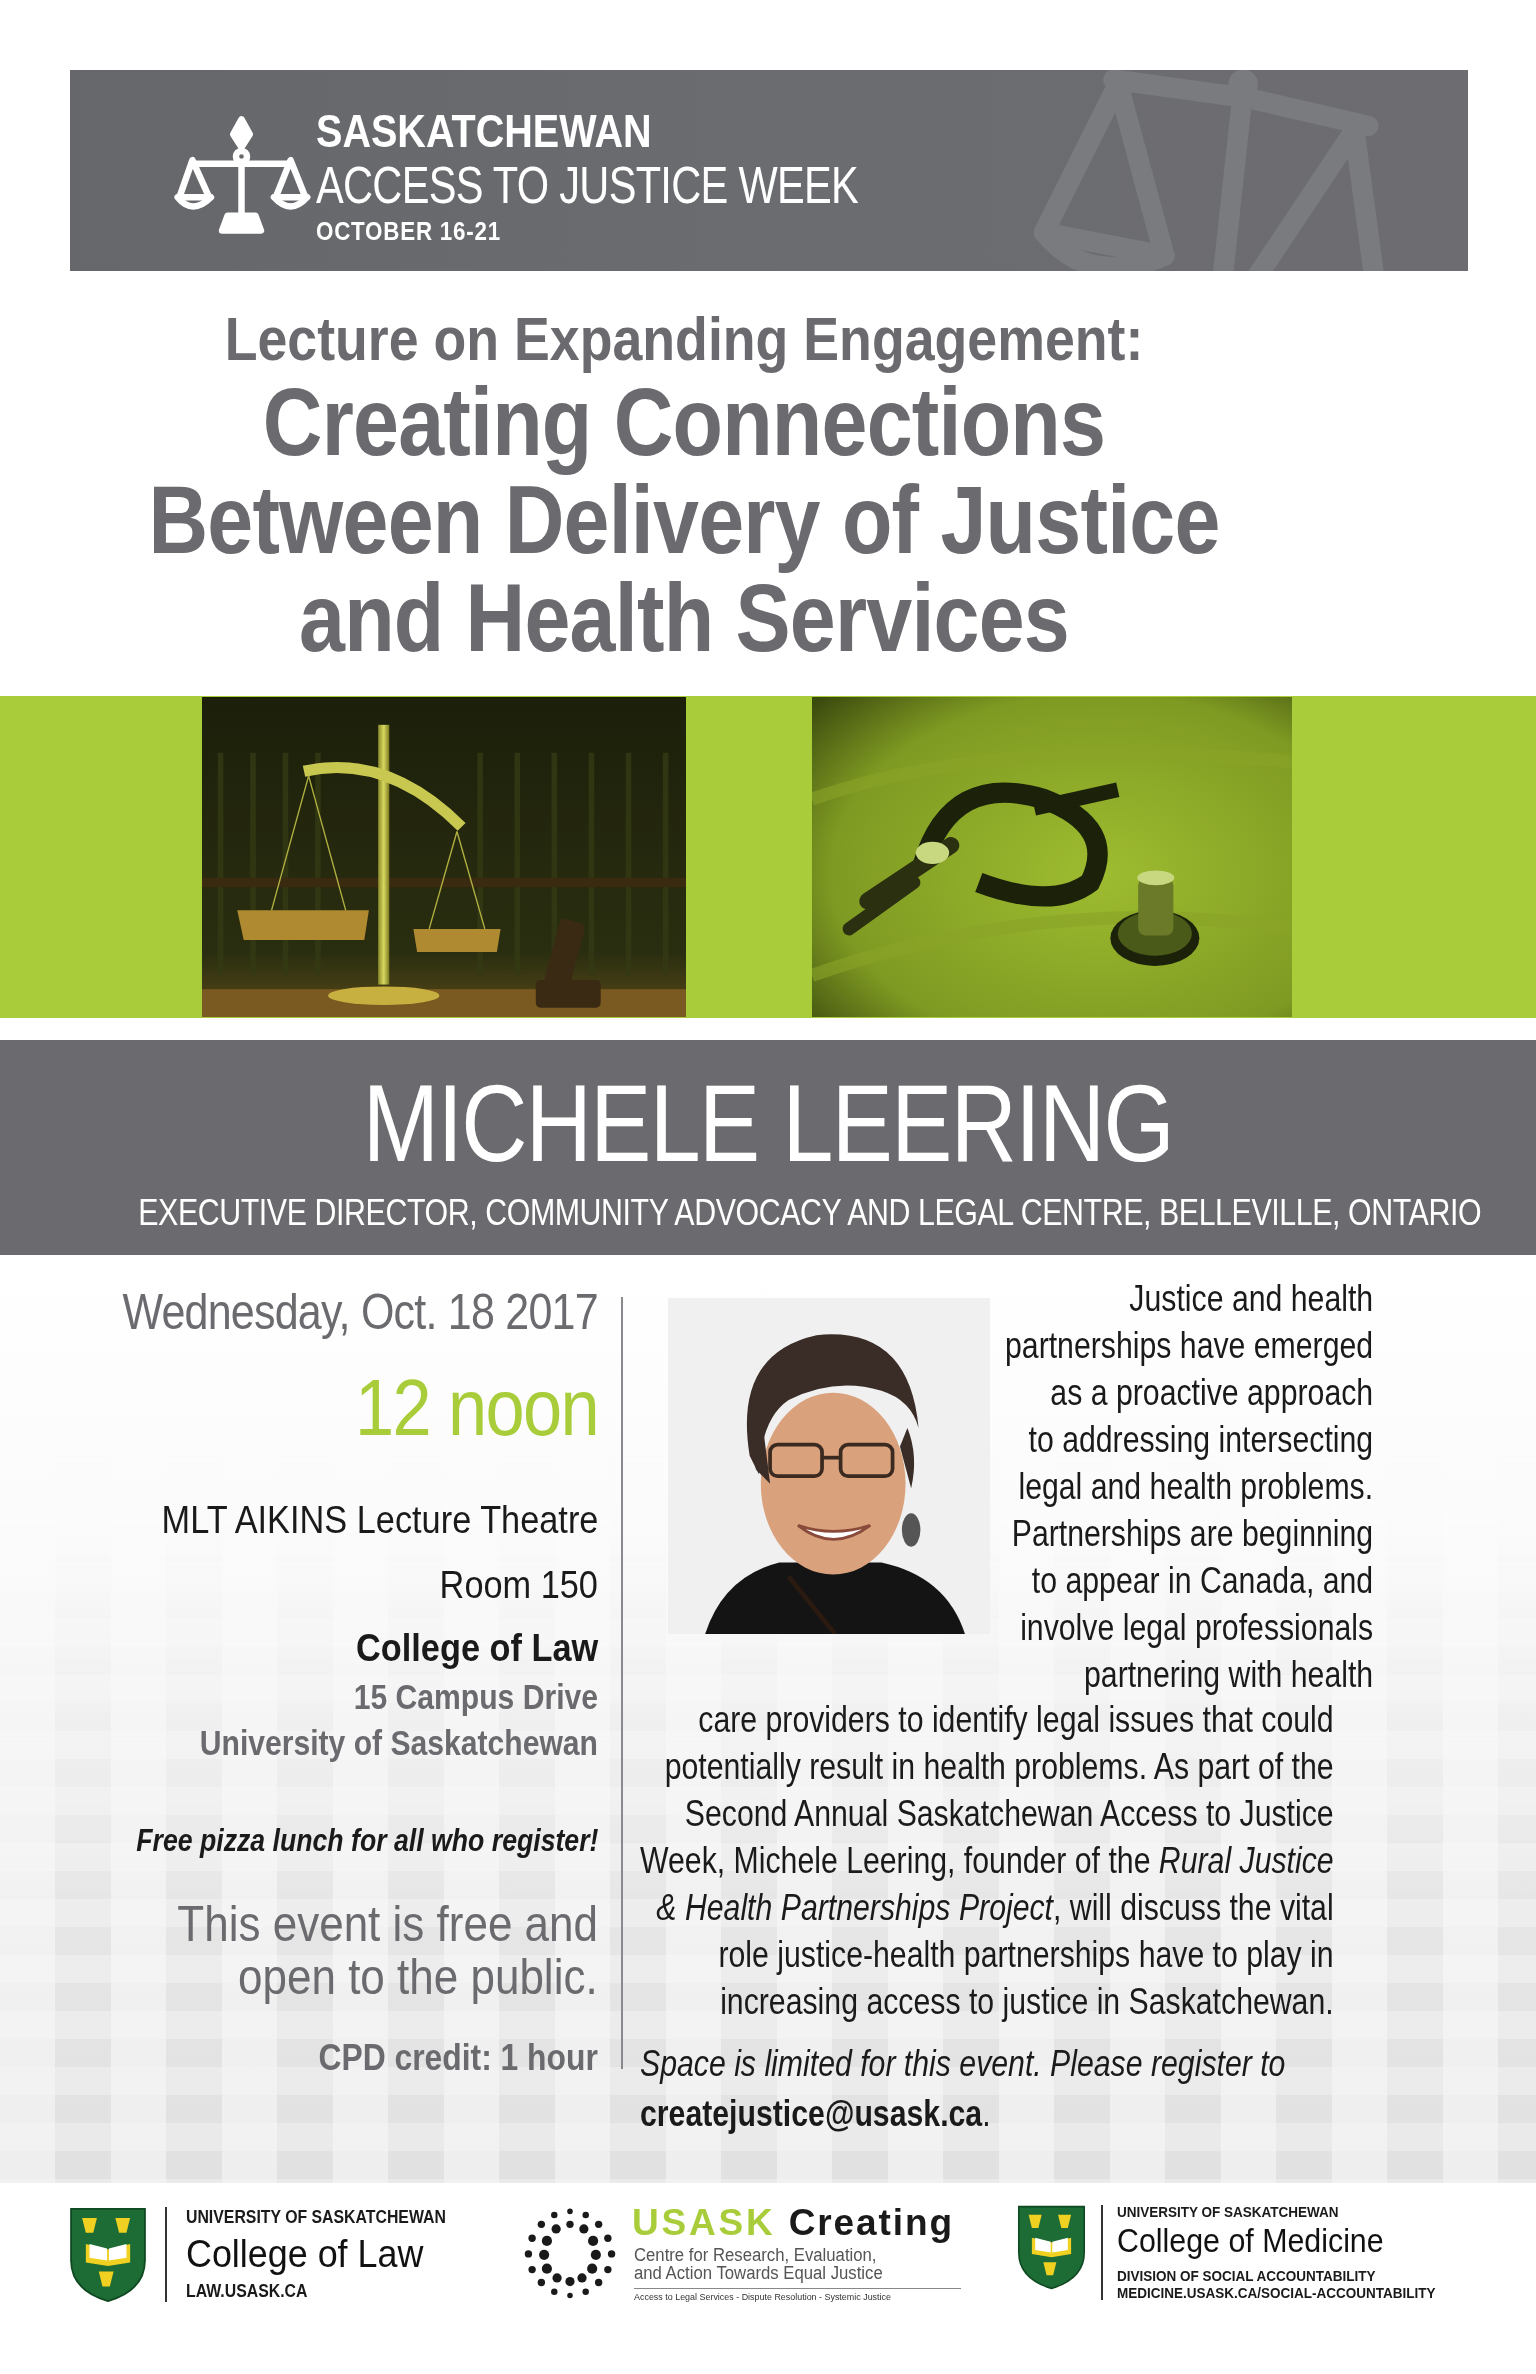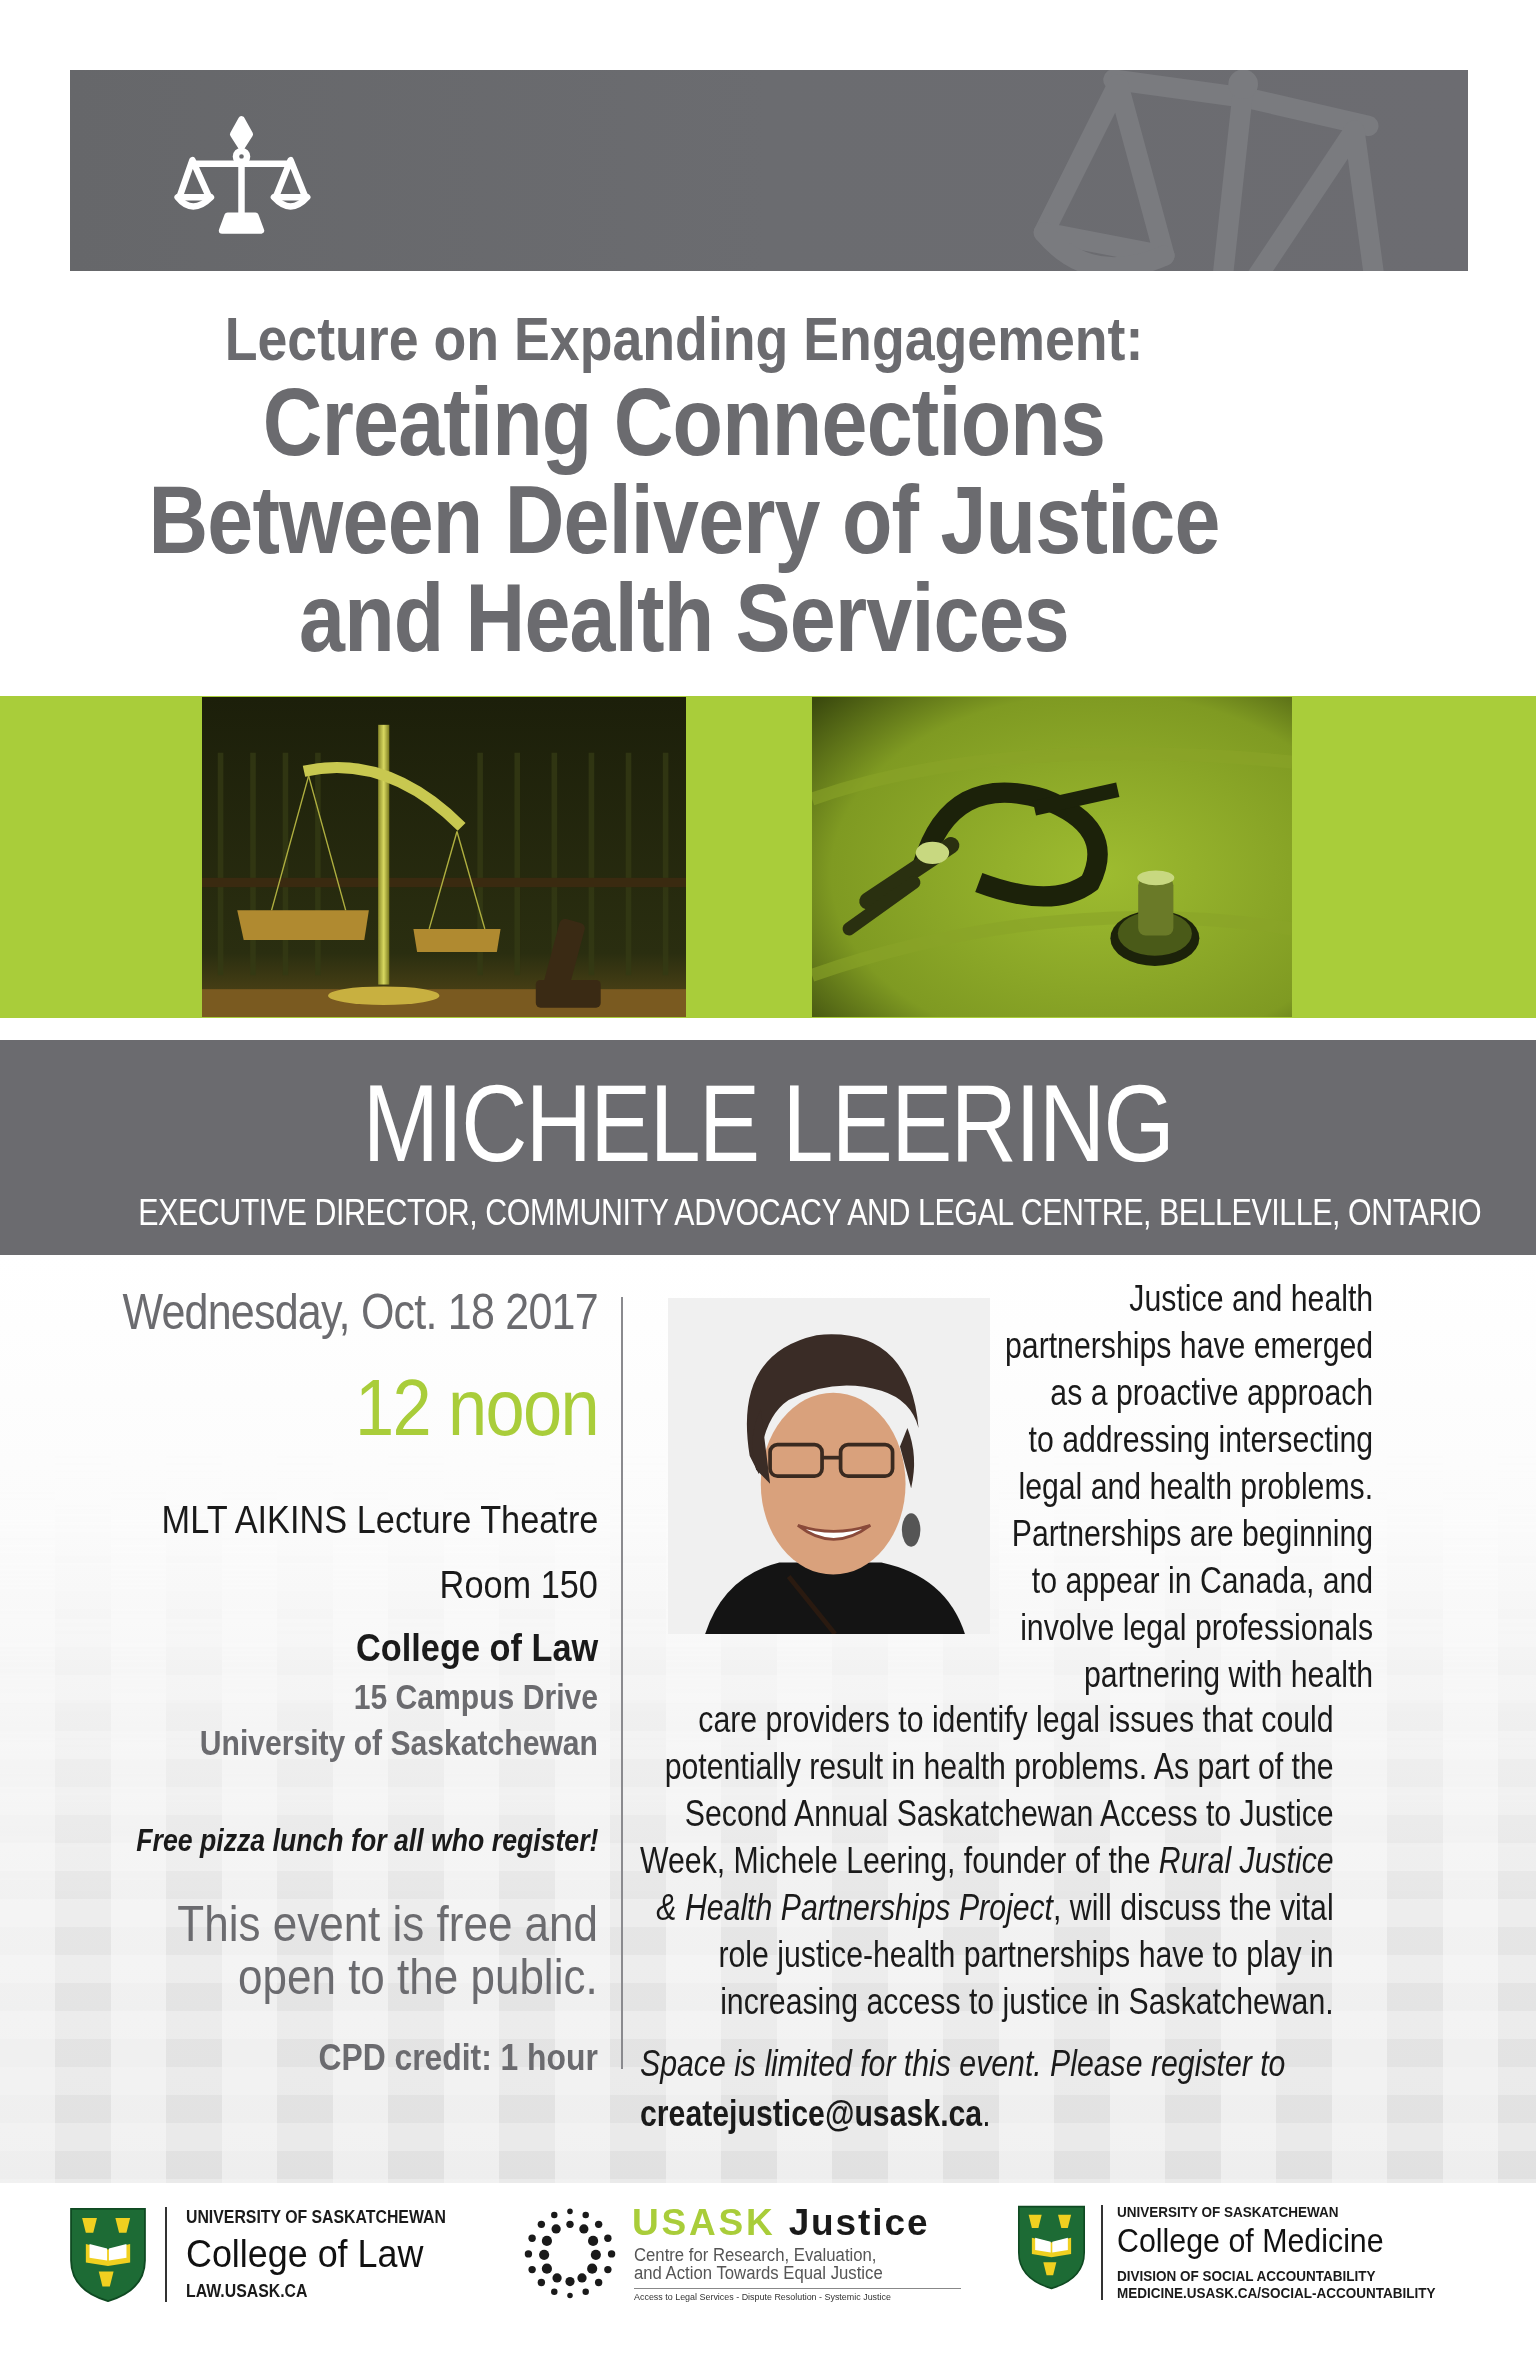--- a/index.html
+++ b/index.html
@@ -138,6 +138,11 @@
       <path d="M60 112 L90 112 L96 128 L54 128 Z" fill="#ffffff"></path>
     </g>
   </svg>
+  <div class="header-text">
+    <div class="header-line1">SASKATCHEWAN</div>
+    <div class="header-line2">ACCESS TO JUSTICE WEEK</div>
+    <div class="header-line3">OCTOBER 16-21</div>
+  </div>
 </div>
 
 <div class="title-block">

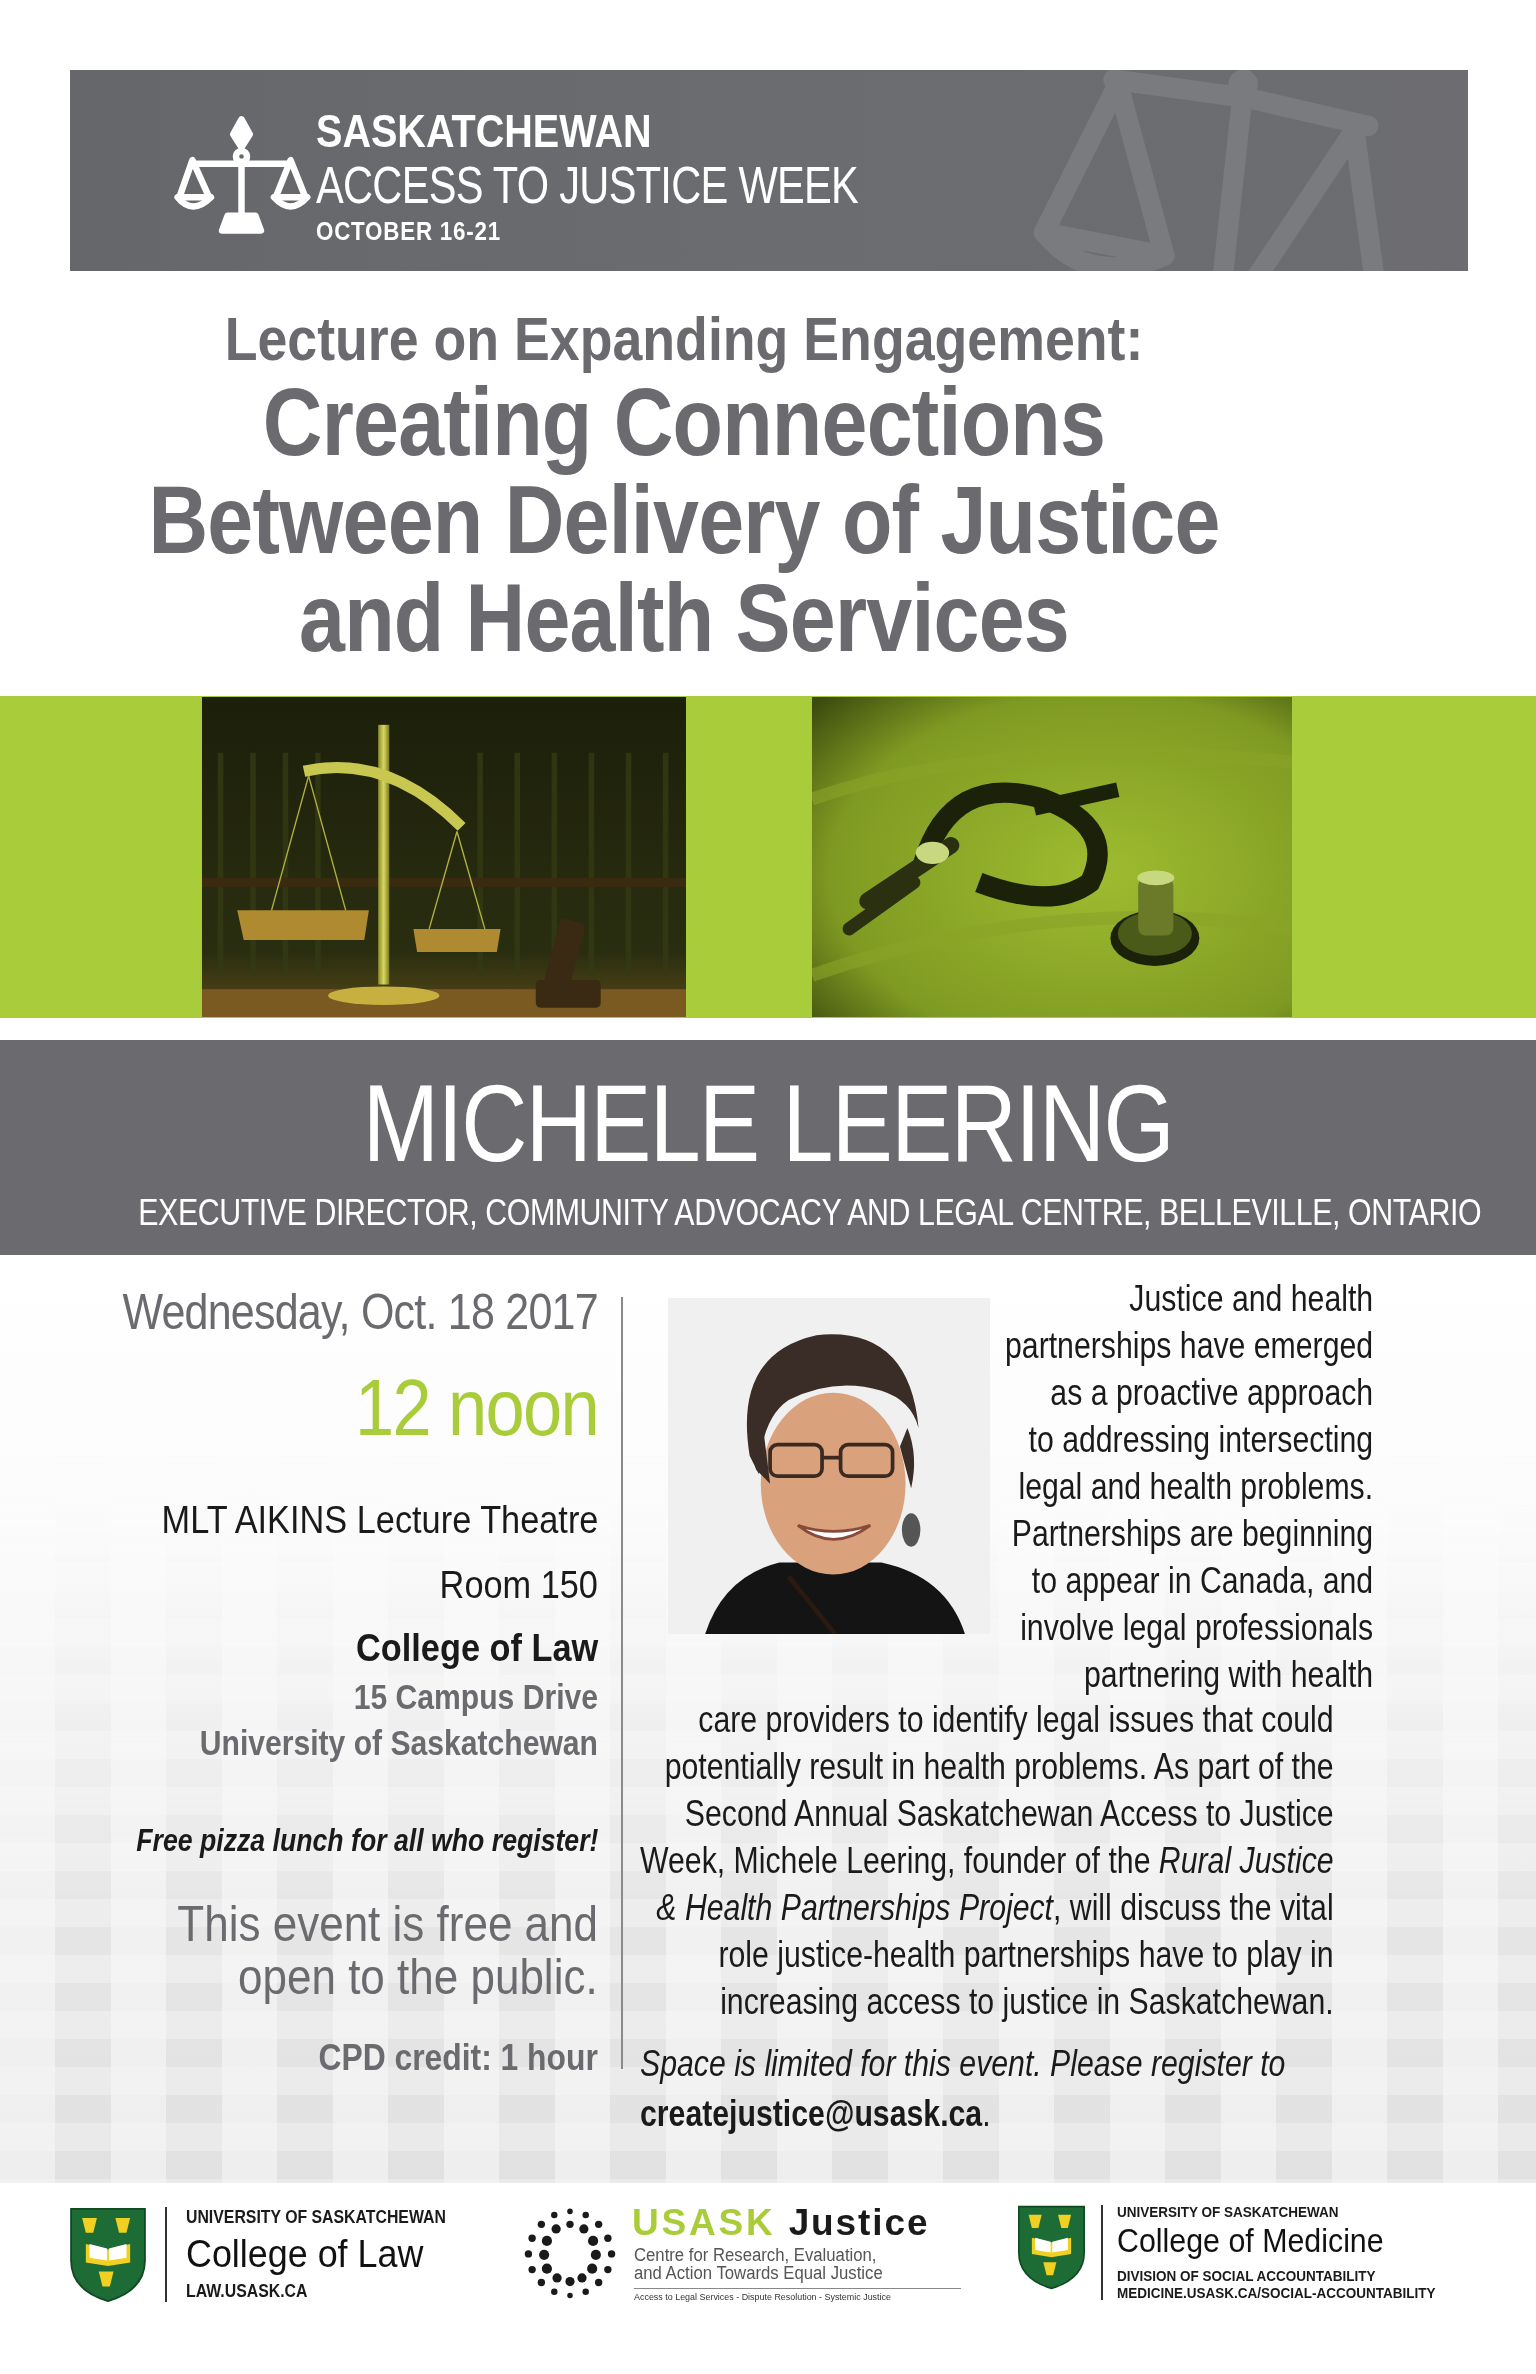--- a/index.html
+++ b/index.html
@@ -351,7 +351,7 @@
         </g>
       </svg>
     </div>
-    <div class="create-word"><span class="c1">USASK</span> <span class="c2">Justice</span></div>
+    <div class="create-word"><span class="c1">USASK</span> <span class="c2">Creating</span></div>
     <div class="create-sub1">Centre for Research, Evaluation,</div>
     <div class="create-sub2">and Action Towards Equal Justice</div>
     <div class="create-rule"></div>

